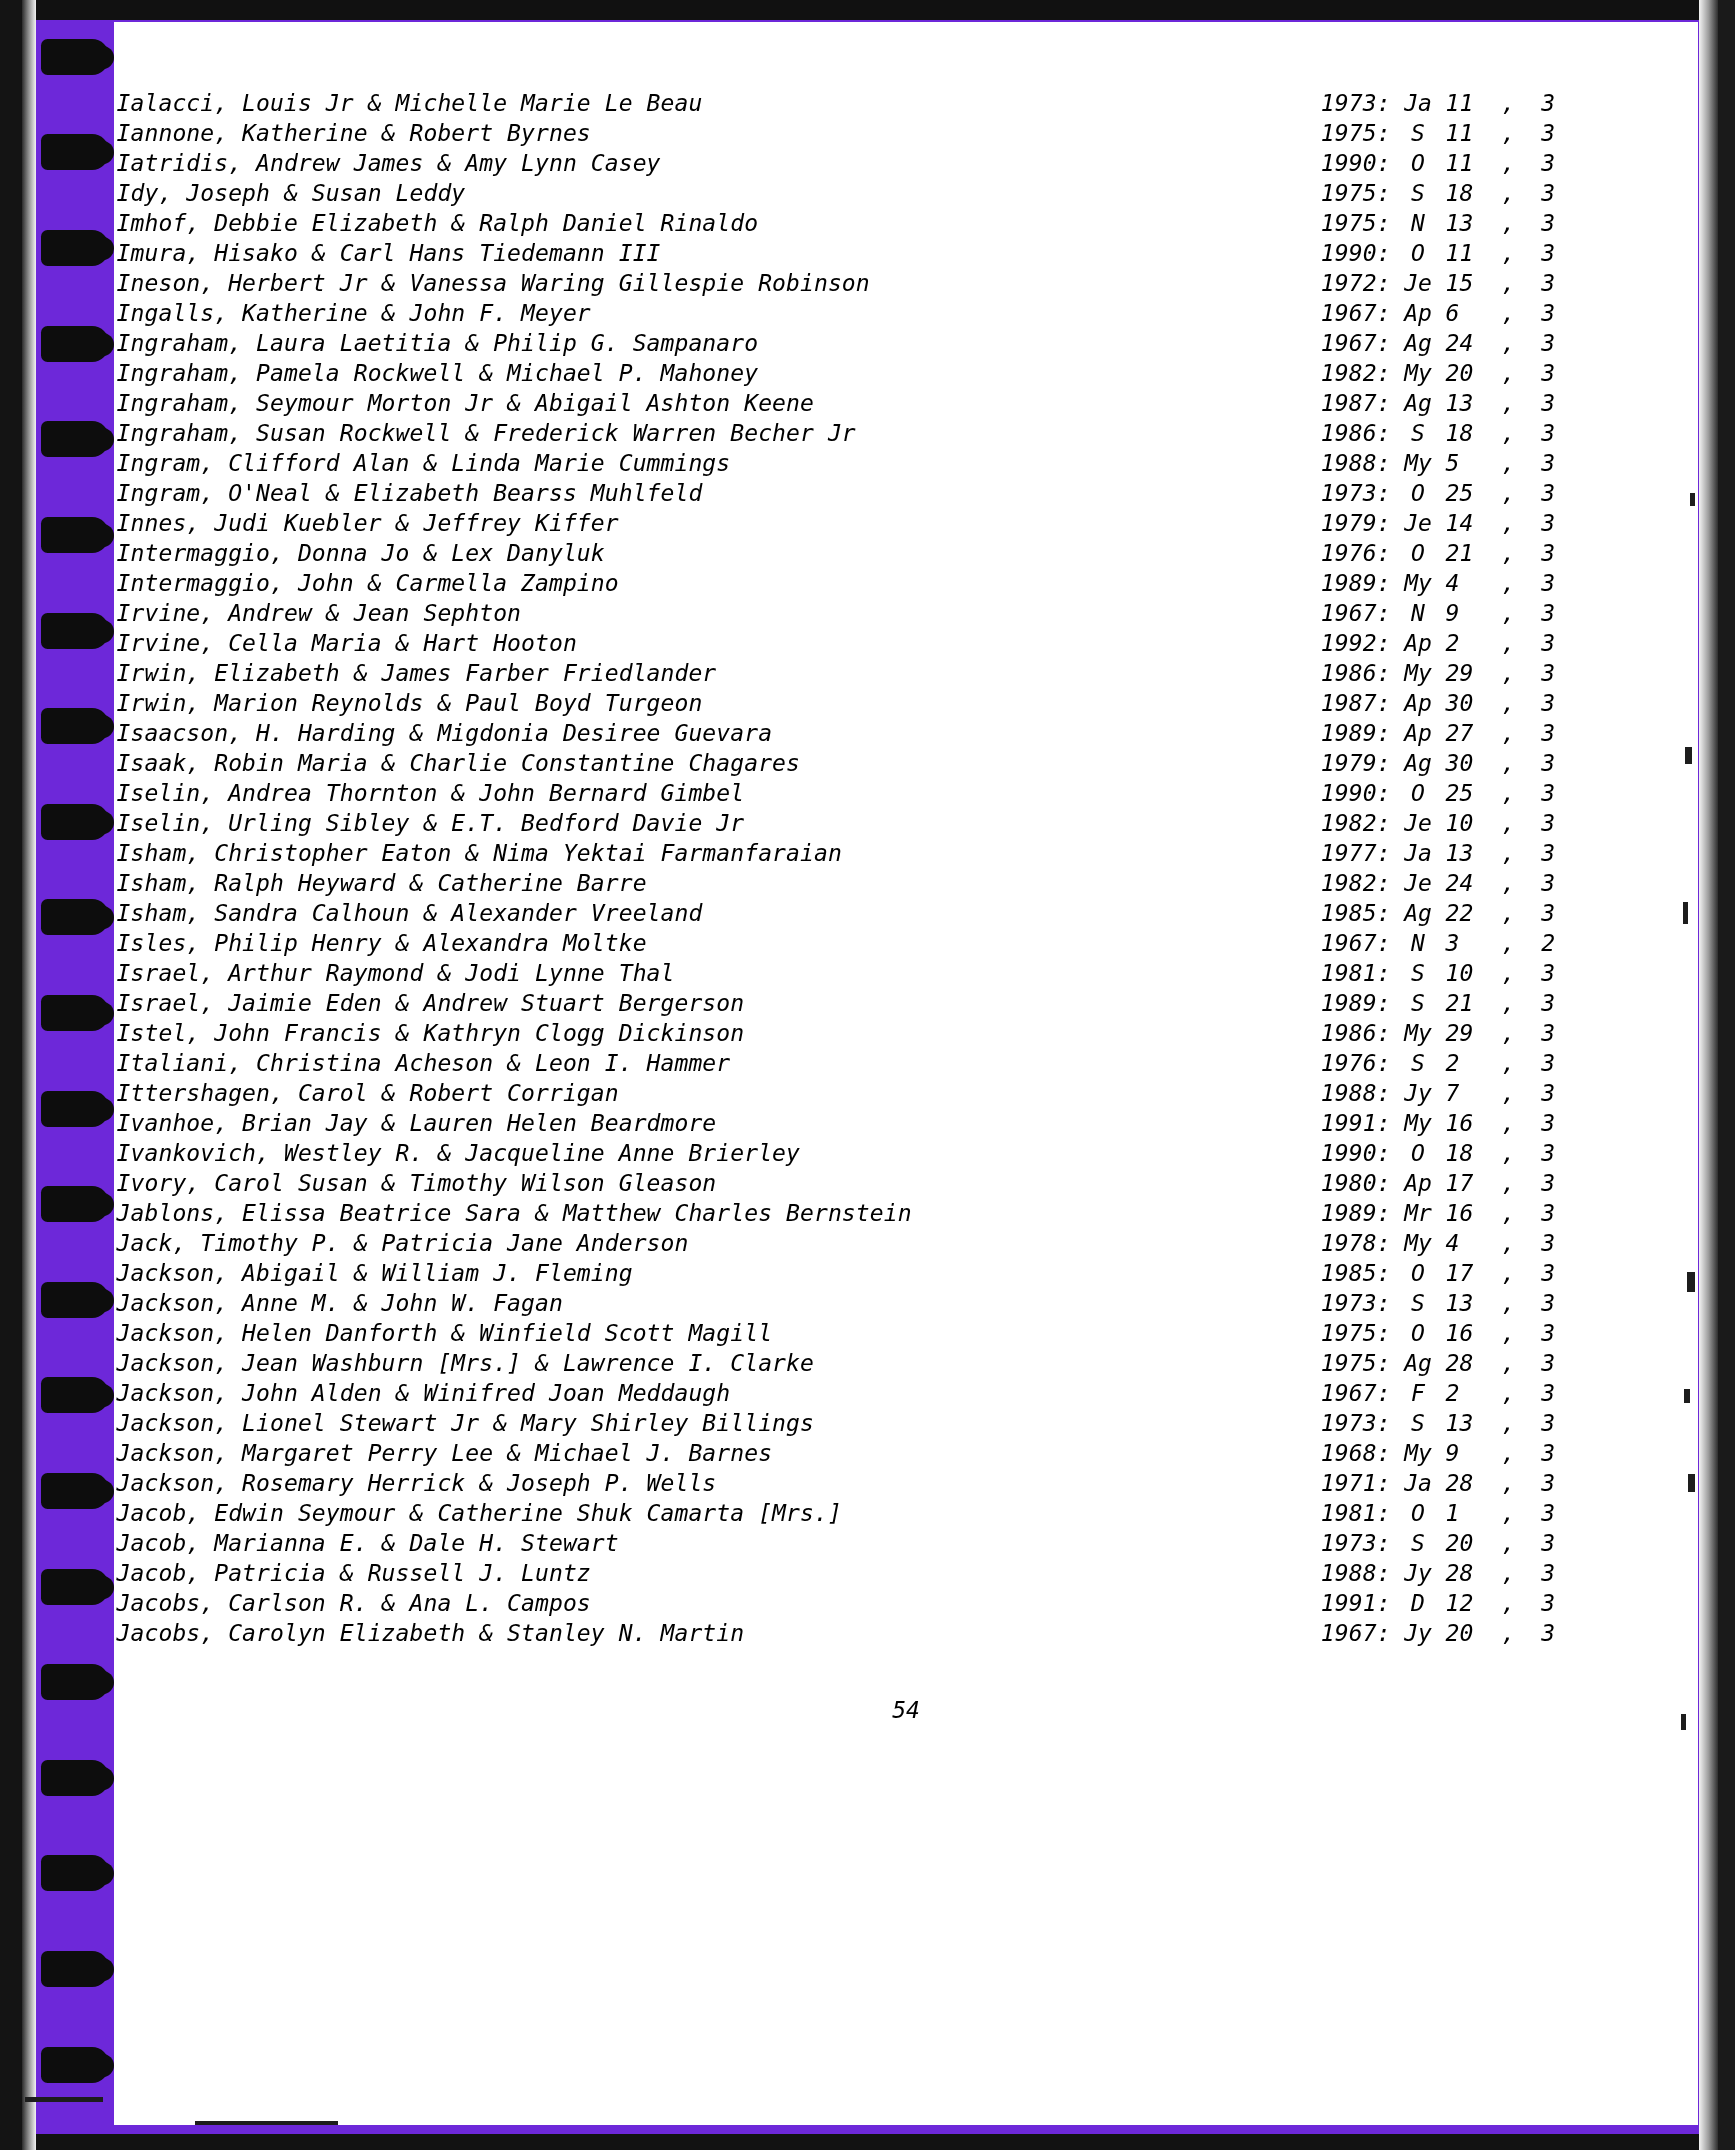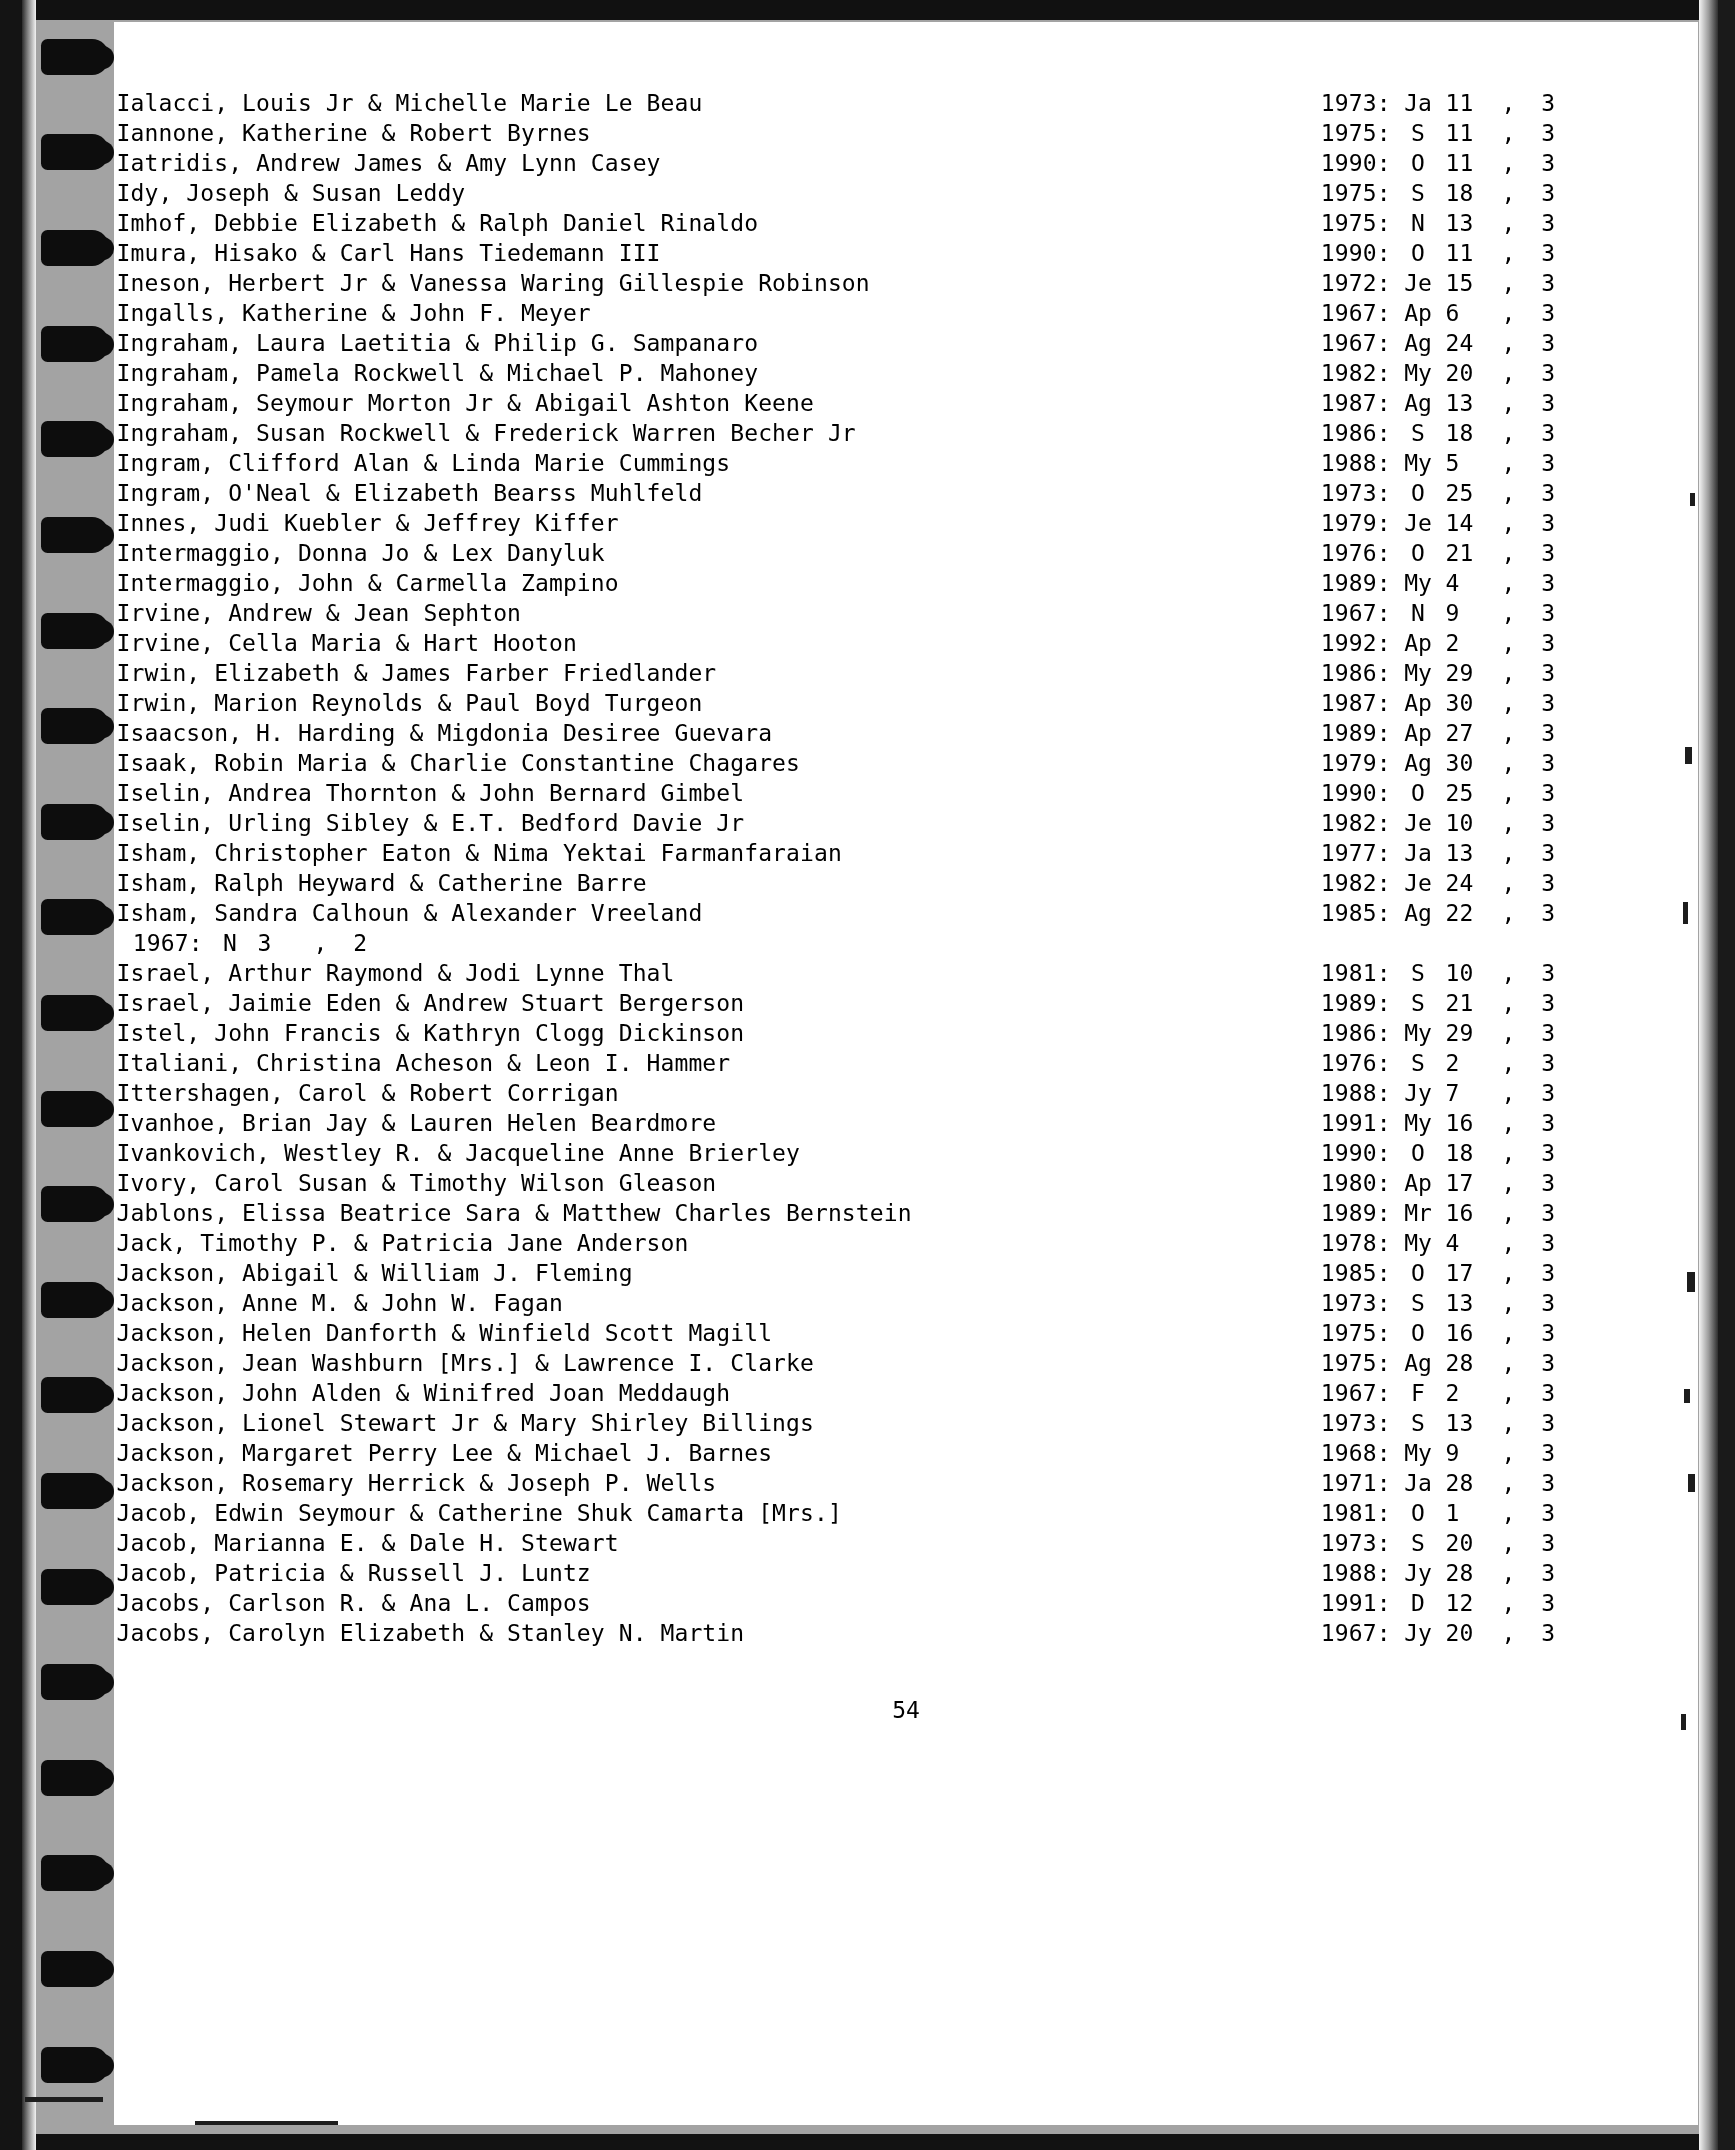--- a/index.html
+++ b/index.html
@@ -11,9 +11,10 @@
     position: relative;
     width: 1735px;
     height: 2151px;
-    background: #a3a3a3;
+    background: #6d28d9;
     overflow: hidden;
     font-family: "DejaVu Sans Mono", "Liberation Mono", monospace;
+    font-style: italic;
   }
 
   

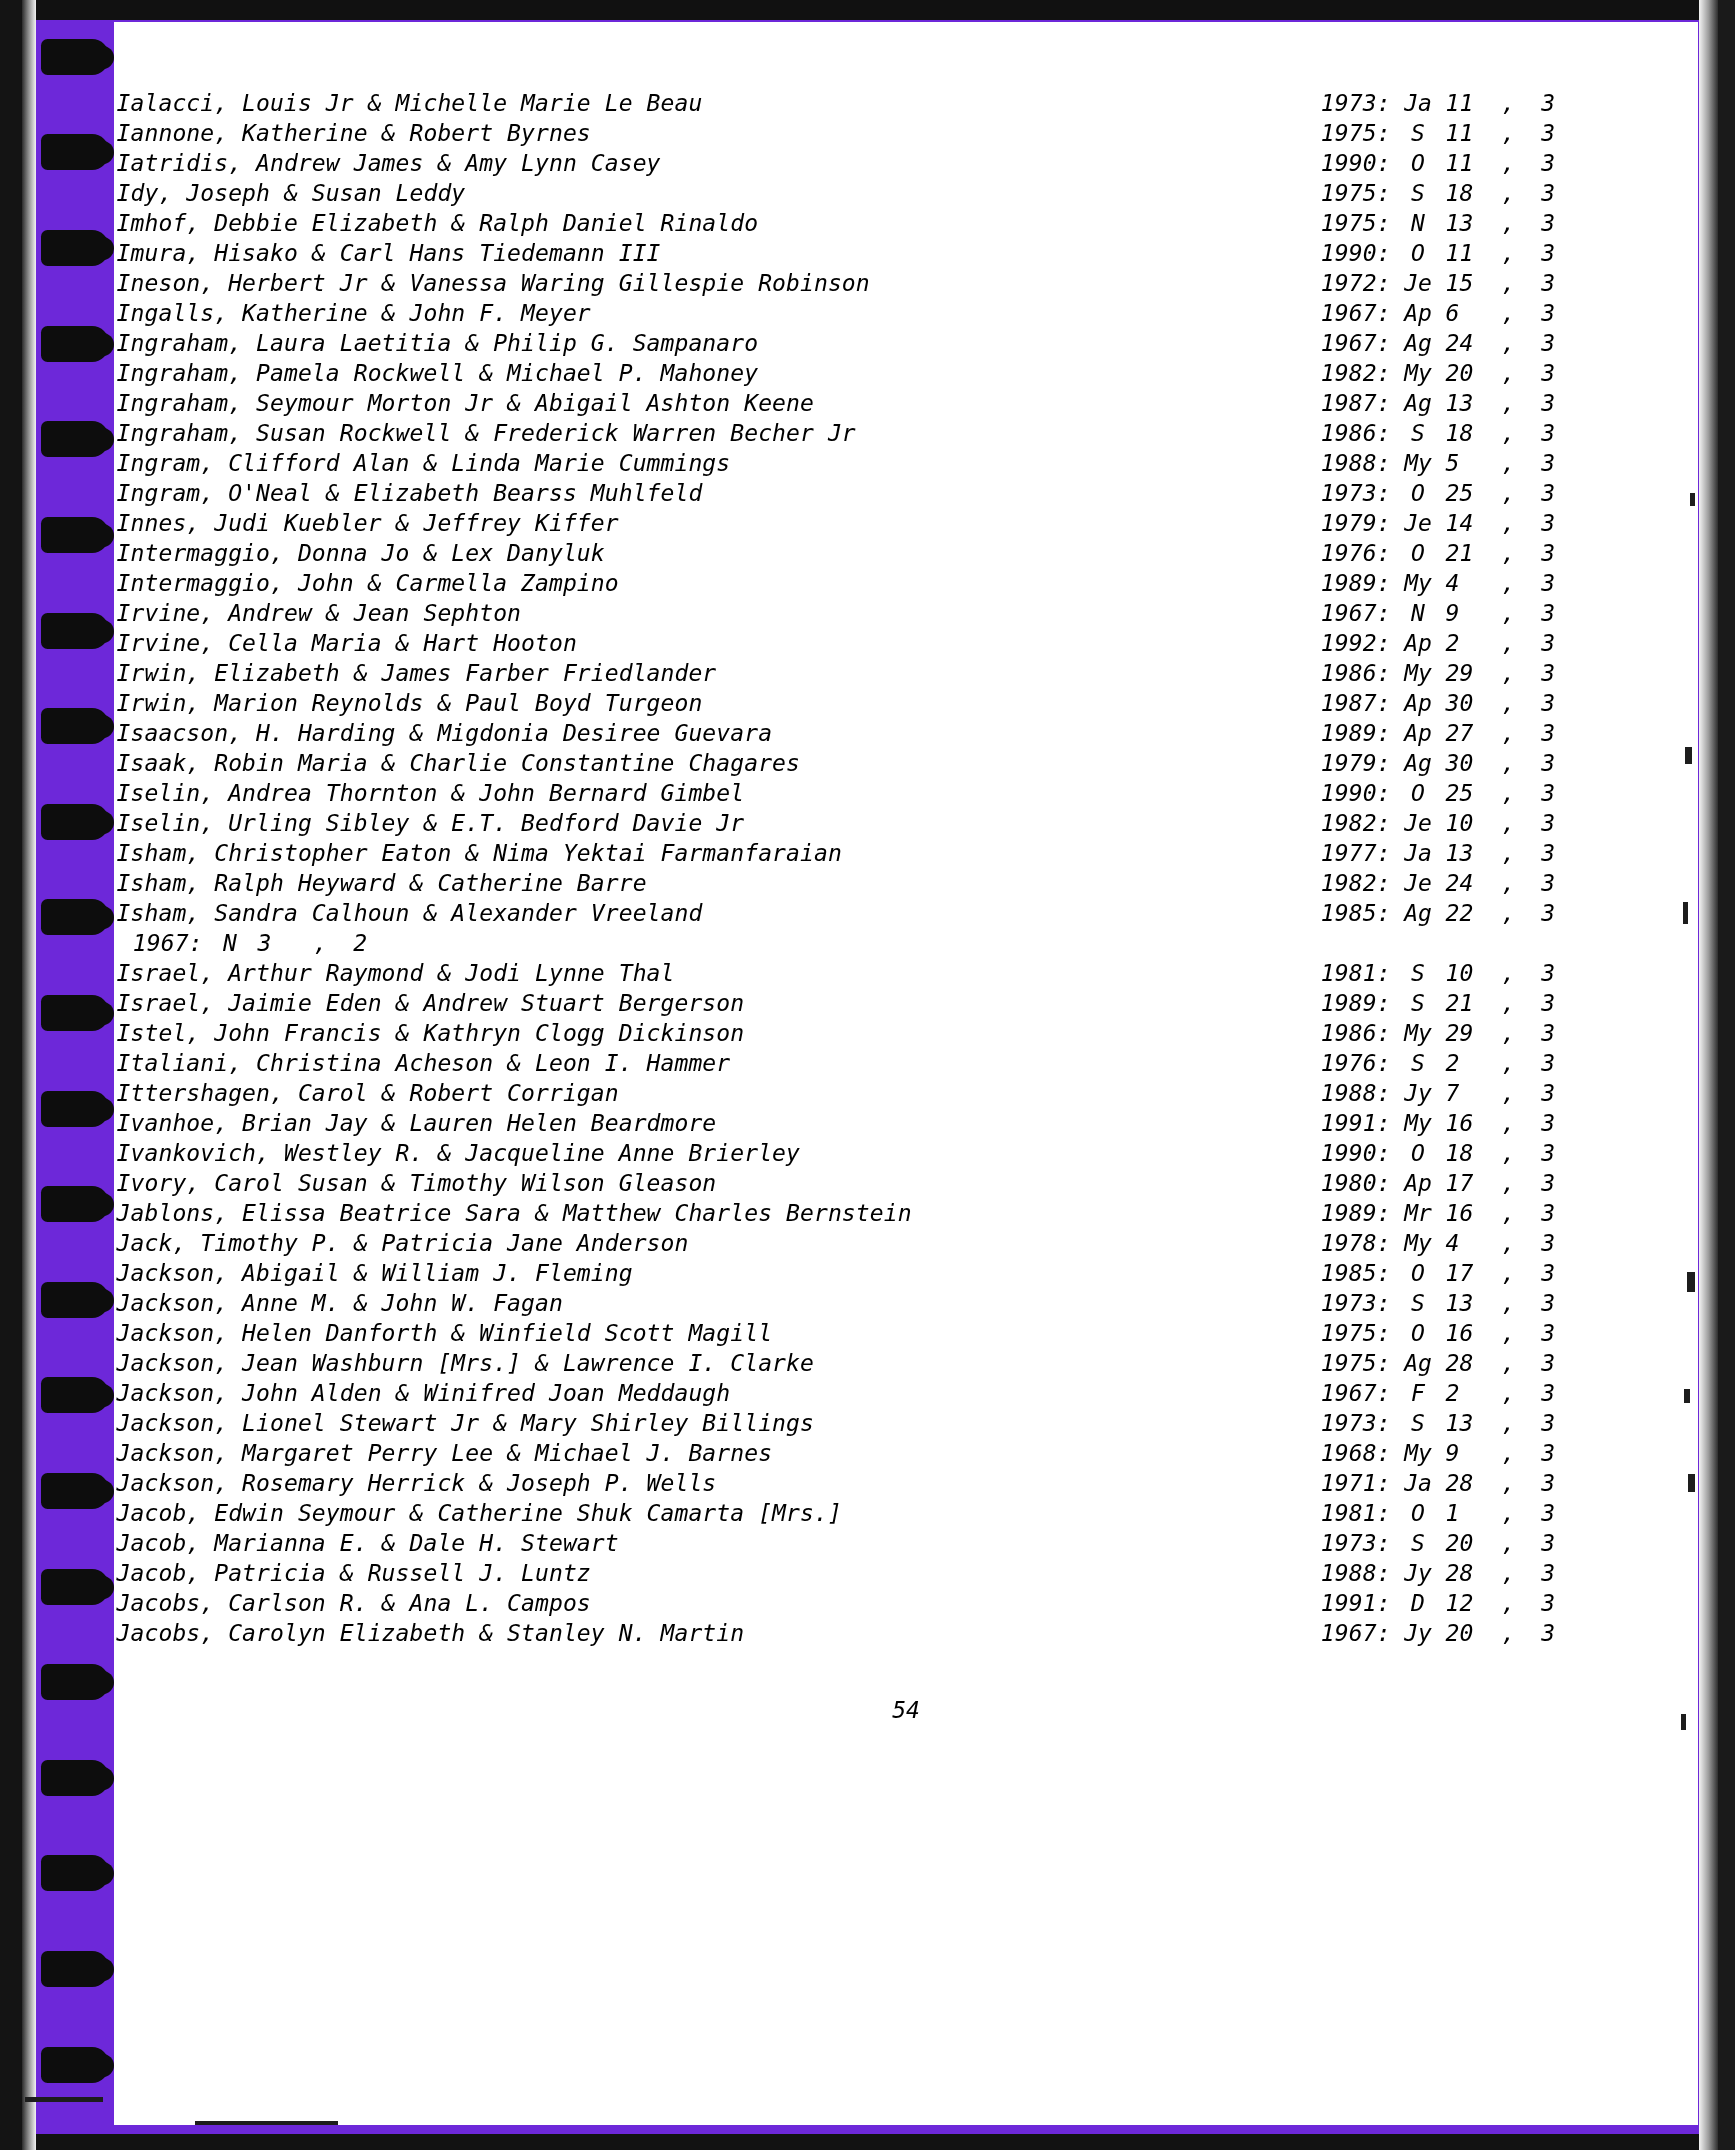--- a/index.html
+++ b/index.html
@@ -216,7 +216,7 @@
         <div class="index-row"><span class="col-name">Isham, Christopher Eaton &amp; Nima Yektai Farmanfaraian</span><span class="col-year">1977:</span><span class="col-month">Ja</span><span class="col-day">13</span><span class="col-comma">,</span><span class="col-vol">3</span></div>
         <div class="index-row"><span class="col-name">Isham, Ralph Heyward &amp; Catherine Barre</span><span class="col-year">1982:</span><span class="col-month">Je</span><span class="col-day">24</span><span class="col-comma">,</span><span class="col-vol">3</span></div>
         <div class="index-row"><span class="col-name">Isham, Sandra Calhoun &amp; Alexander Vreeland</span><span class="col-year">1985:</span><span class="col-month">Ag</span><span class="col-day">22</span><span class="col-comma">,</span><span class="col-vol">3</span></div>
-        <div class="index-row"><span class="col-year">1967:</span><span class="col-month">N</span><span class="col-day">3</span><span class="col-comma">,</span><span class="col-vol">2</span></div>
+        <div class="index-row"><span class="col-name">Isles, Philip Henry &amp; Alexandra Moltke</span><span class="col-year">1967:</span><span class="col-month">N</span><span class="col-day">3</span><span class="col-comma">,</span><span class="col-vol">2</span></div>
         <div class="index-row"><span class="col-name">Israel, Arthur Raymond &amp; Jodi Lynne Thal</span><span class="col-year">1981:</span><span class="col-month">S</span><span class="col-day">10</span><span class="col-comma">,</span><span class="col-vol">3</span></div>
         <div class="index-row"><span class="col-name">Israel, Jaimie Eden &amp; Andrew Stuart Bergerson</span><span class="col-year">1989:</span><span class="col-month">S</span><span class="col-day">21</span><span class="col-comma">,</span><span class="col-vol">3</span></div>
         <div class="index-row"><span class="col-name">Istel, John Francis &amp; Kathryn Clogg Dickinson</span><span class="col-year">1986:</span><span class="col-month">My</span><span class="col-day">29</span><span class="col-comma">,</span><span class="col-vol">3</span></div>

